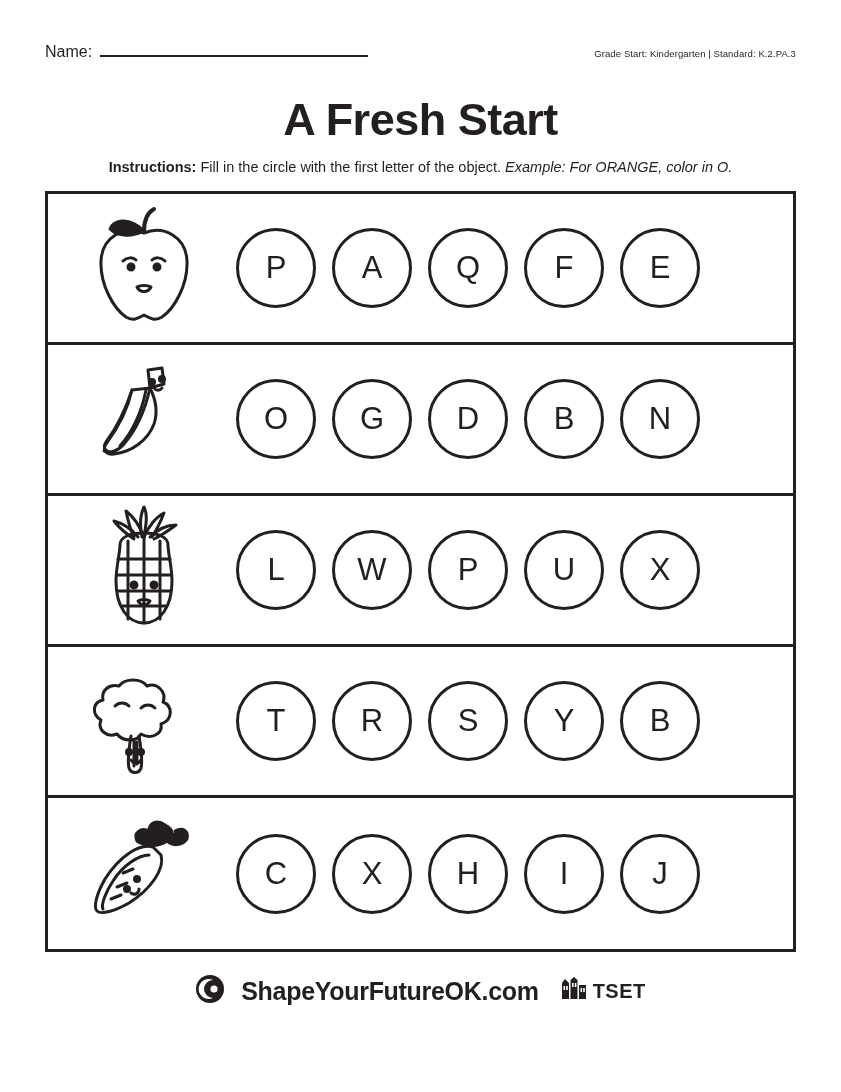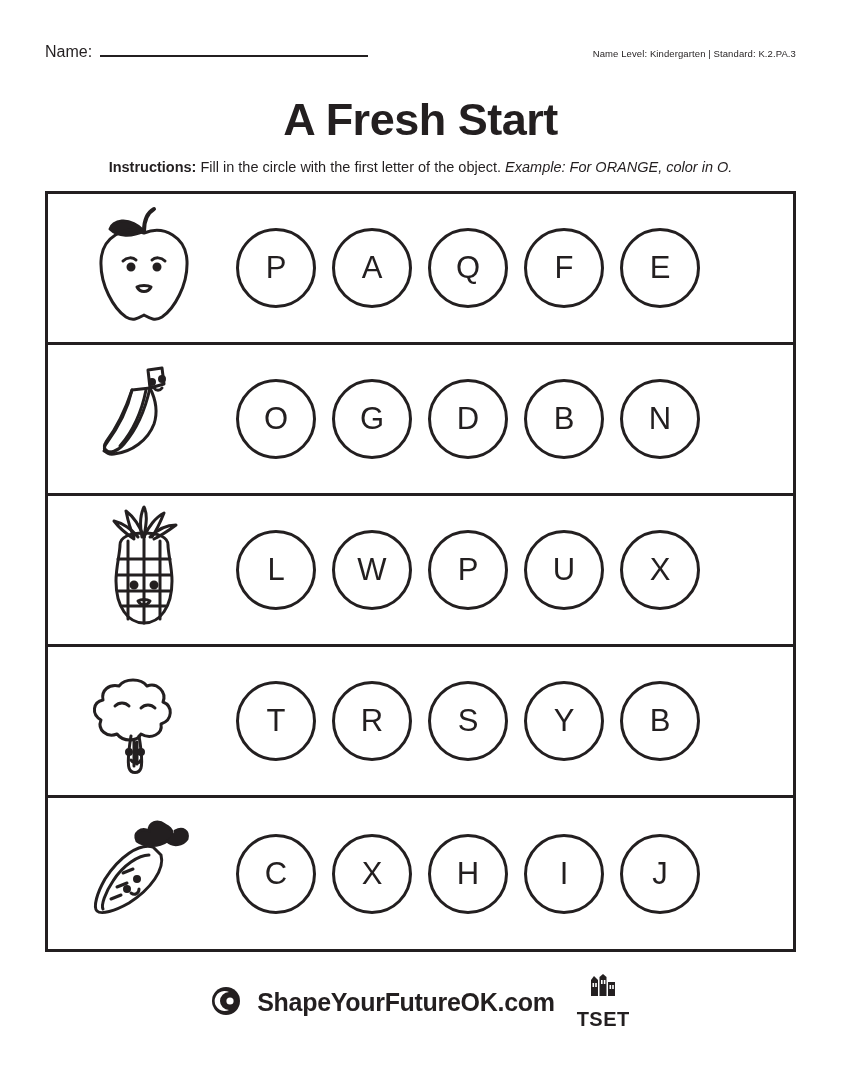--- a/index.html
+++ b/index.html
@@ -153,7 +153,7 @@
     <span class="name-label">Name:</span>
     <span class="name-rule"></span>
   </div>
-  <div class="meta">Name Level: Kindergarten | Standard: K.2.PA.3</div>
+  <div class="meta">Grade Start: Kindergarten | Standard: K.2.PA.3</div>
 </div>
 
 <h1 class="title">A Fresh Start</h1>

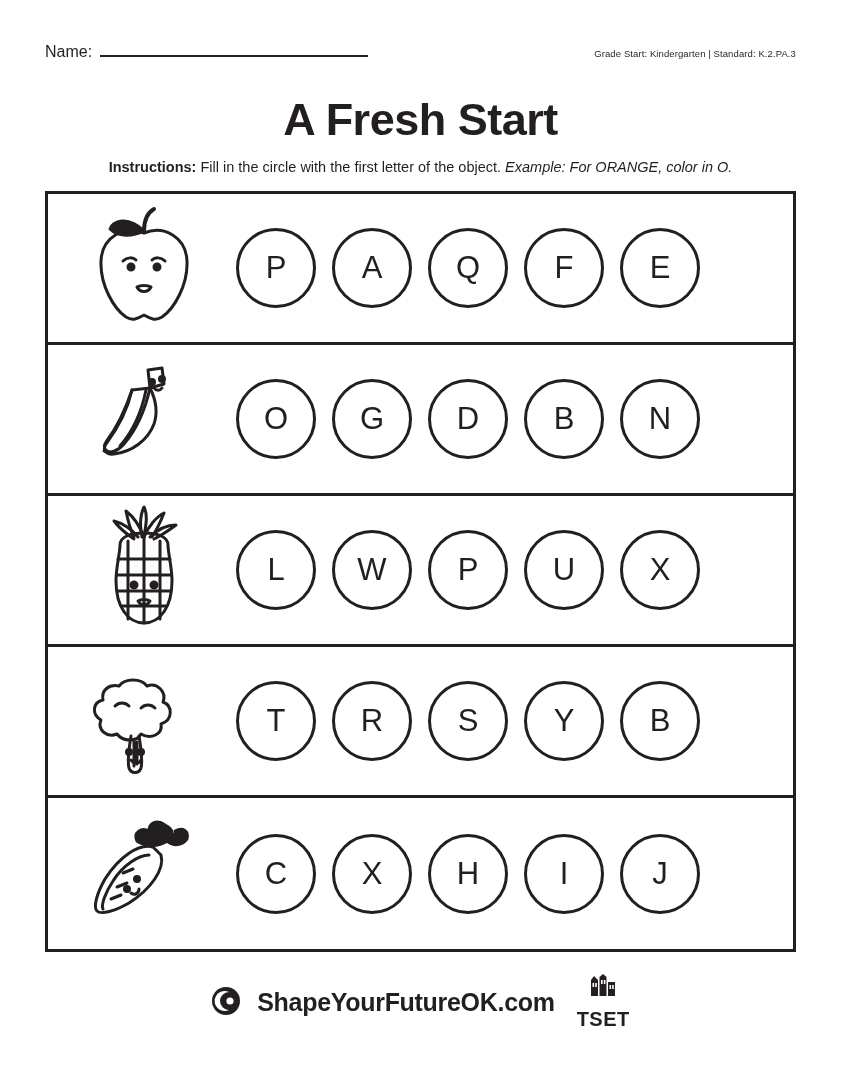--- a/index.html
+++ b/index.html
@@ -136,7 +136,6 @@
     display: flex;
     align-items: center;
     gap: 6px;
-    flex-direction: column;
   }
   .tset-text {
     font-size: 20px;

